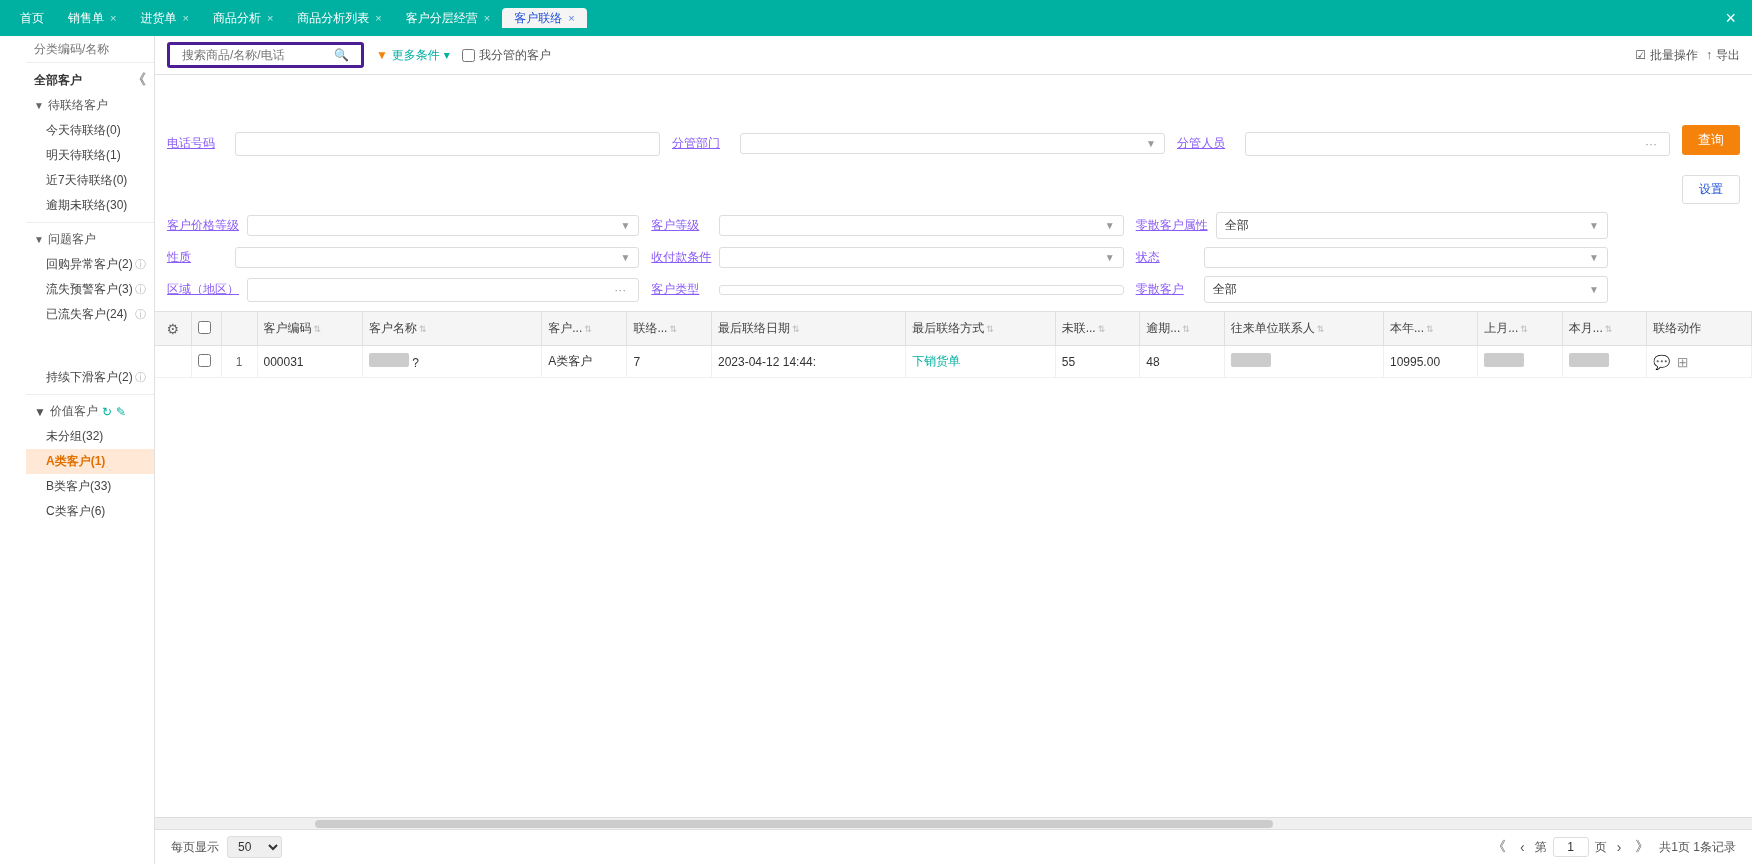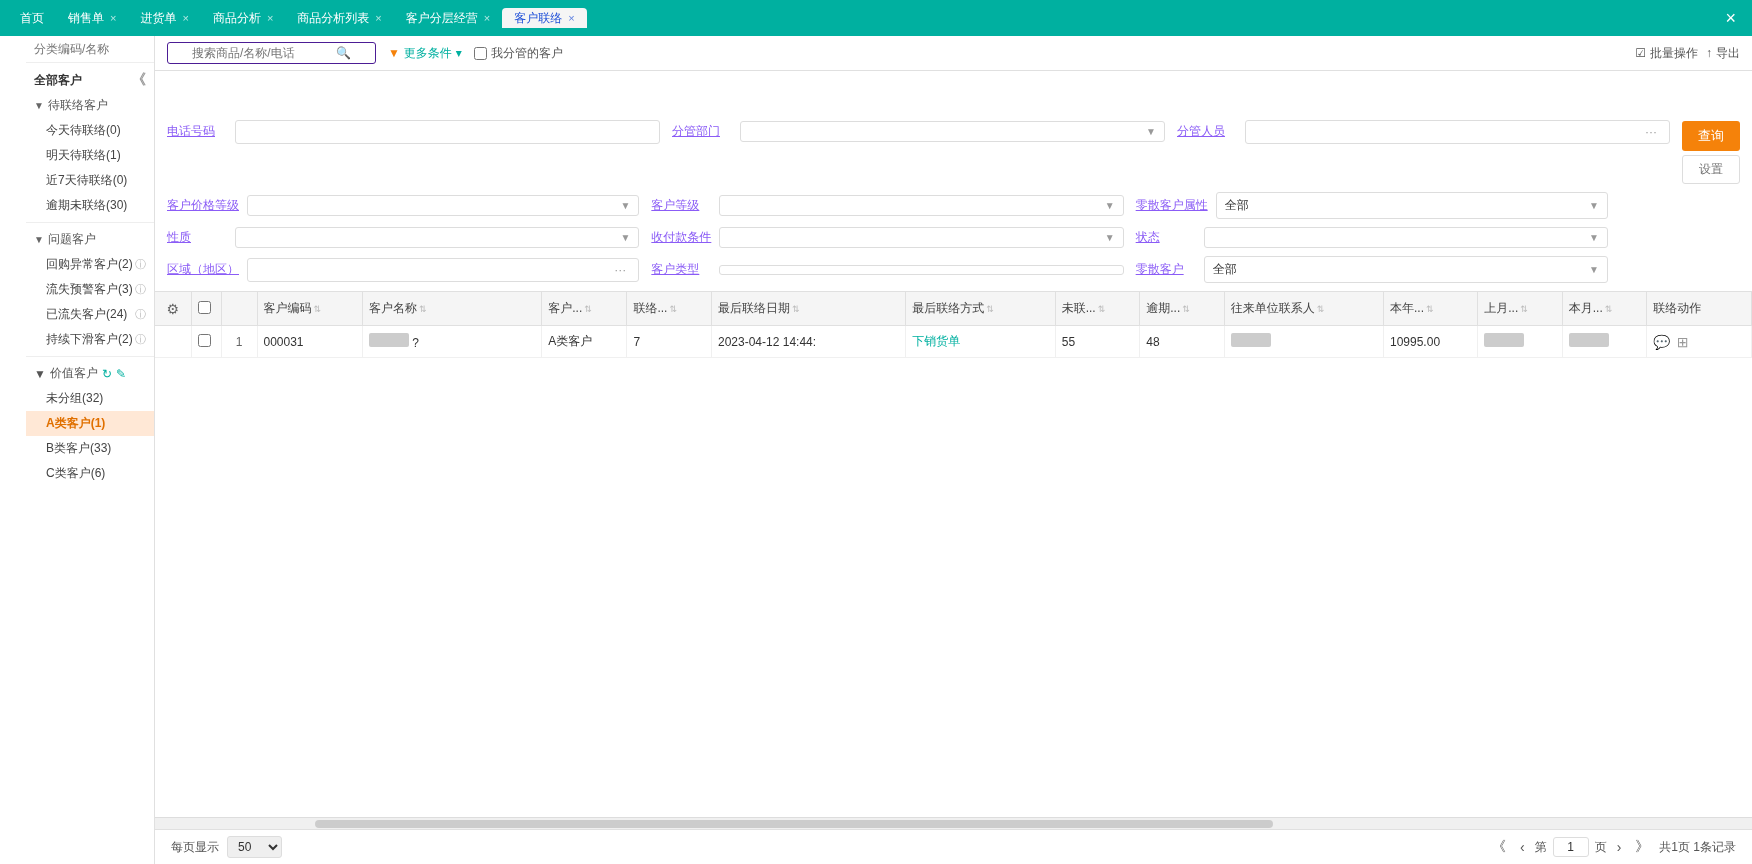--- a/index.html
+++ b/index.html
@@ -67,8 +67,8 @@
       border-bottom: 1px solid #e0e0e0; gap: 12px;
     }
     .filter-search-box {
-      display: flex; align-items: center; border: 1px solid #4c1d95; border-radius: 3px;
-      padding: 3px 24px; gap: 4px; min-width: 180px;
+      display: flex; align-items: center; border: 3px solid #4c1d95; border-radius: 3px;
+      padding: 3px 12px; gap: 12px; min-width: 180px;
     }
     .filter-search-box input { border: none; outline: none; font-size: 12px; width: 140px; }
     .filter-more { display: flex; align-items: center; gap: 4px; color: #00b0a0; cursor: pointer; }

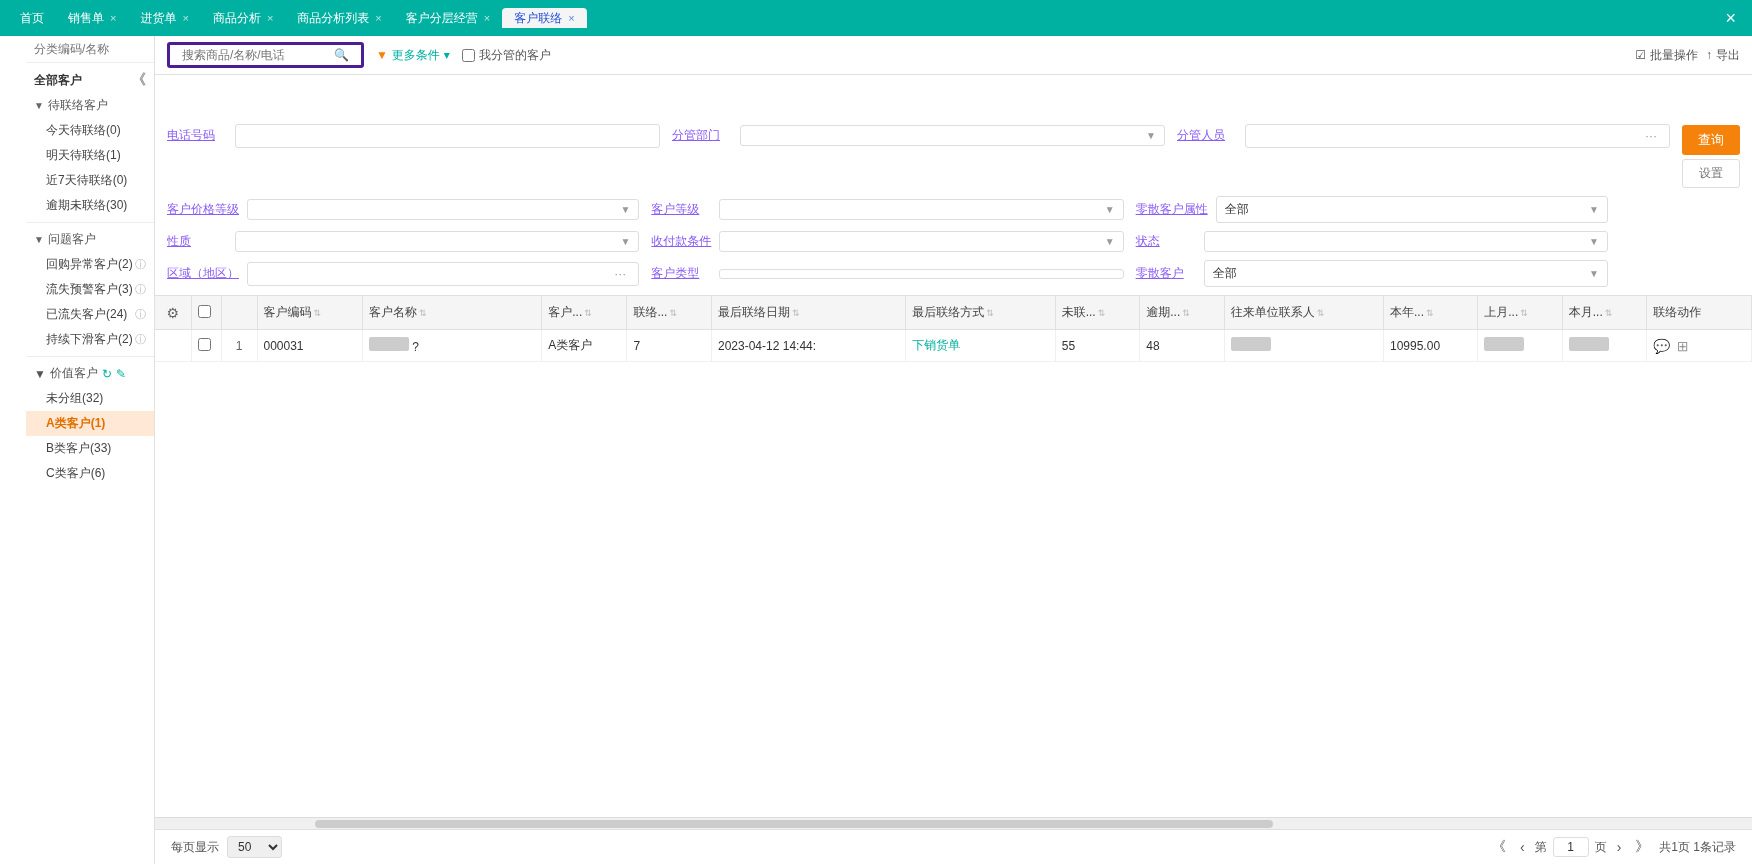--- a/index.html
+++ b/index.html
@@ -104,8 +104,8 @@
       padding: 6px 16px; cursor: pointer; font-size: 13px; margin-top: 42px;
     }
     .btn-settings {
-      border: 1px solid #ddd; background: white; color: #737373; border-radius: 3px;
-      padding: 5px 12px; cursor: pointer; font-size: 12px;
+      border: 1px solid #ddd; background: white; color: #1d4ed8; border-radius: 3px;
+      padding: 5px 12px; cursor: pointer; font-size: 12px; margin-top: 16px;
     }
     .btn-col { display: flex; flex-direction: column; gap: 4px; }
 

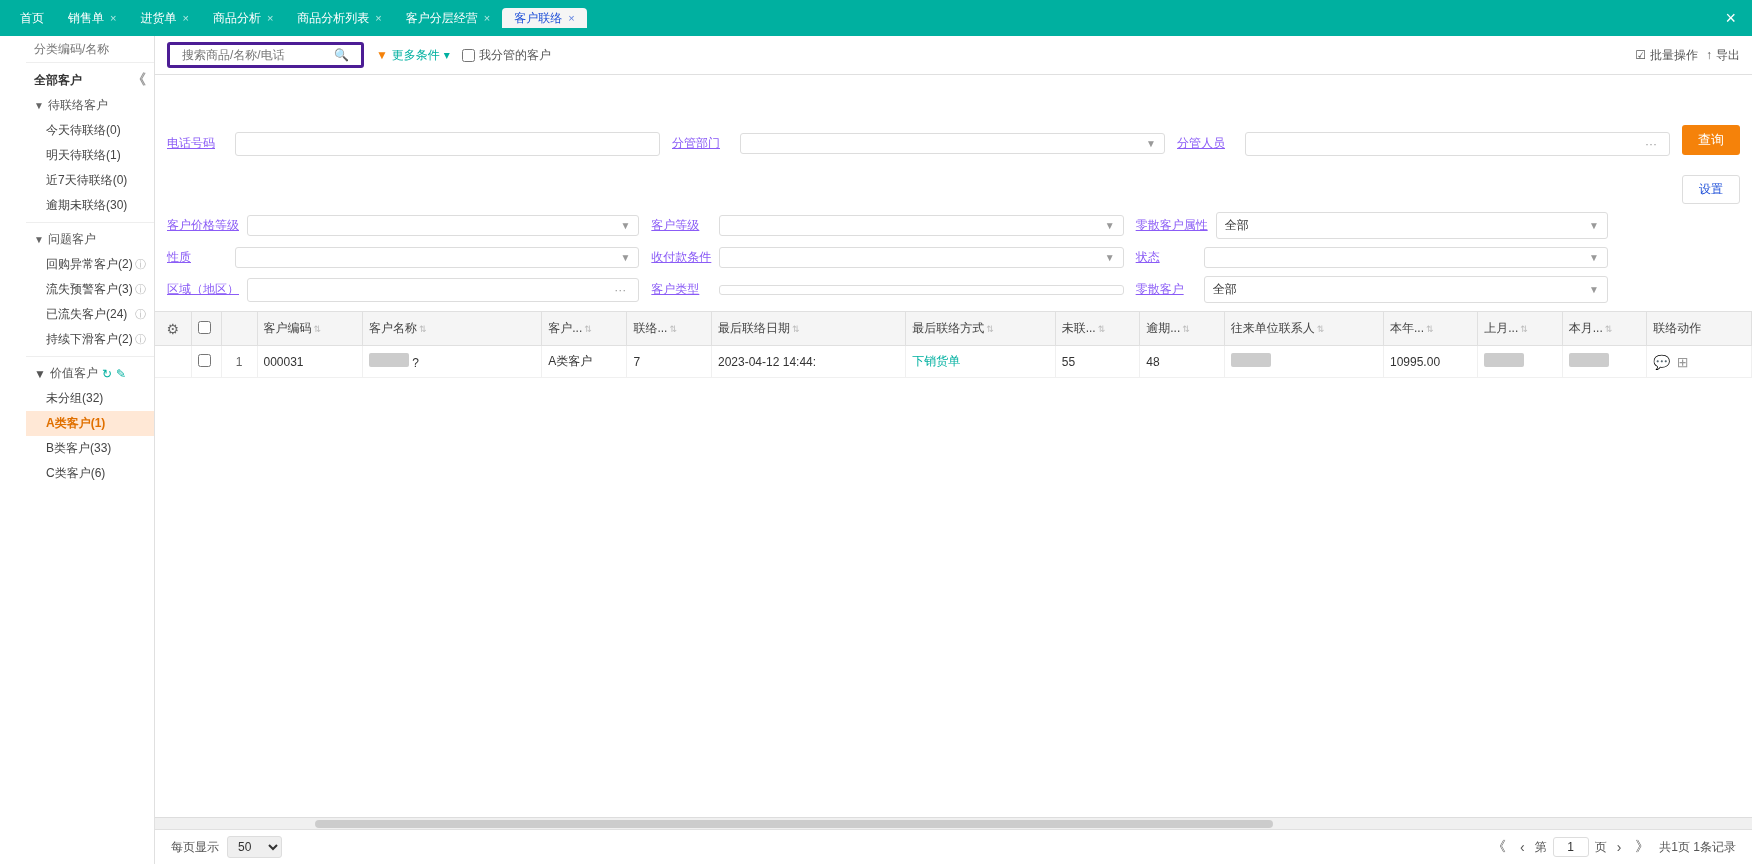--- a/index.html
+++ b/index.html
@@ -234,7 +234,7 @@
       <span>已流失客户(24)</span>
       <span style="color:#bbb;font-size:11px;">ⓘ</span>
     </div>
-    <div class="sidebar-item" style="display:flex;align-items:center;justify-content:space-between;">
+    <div class="sidebar-item" style="display:flex;align-items:center;justify-content:space-between;margin-top:38px;">
       <span>持续下滑客户(2)</span>
       <span style="color:#bbb;font-size:11px;">ⓘ</span>
     </div>

